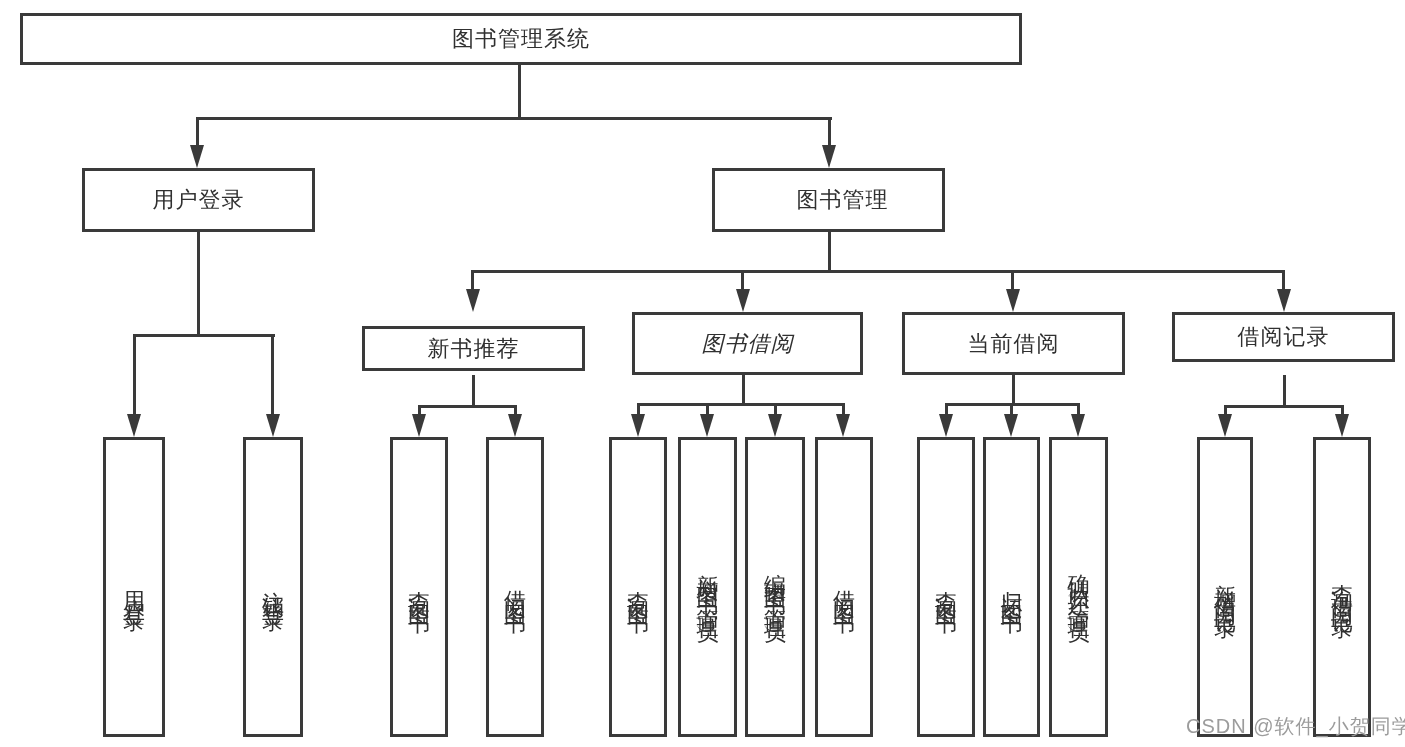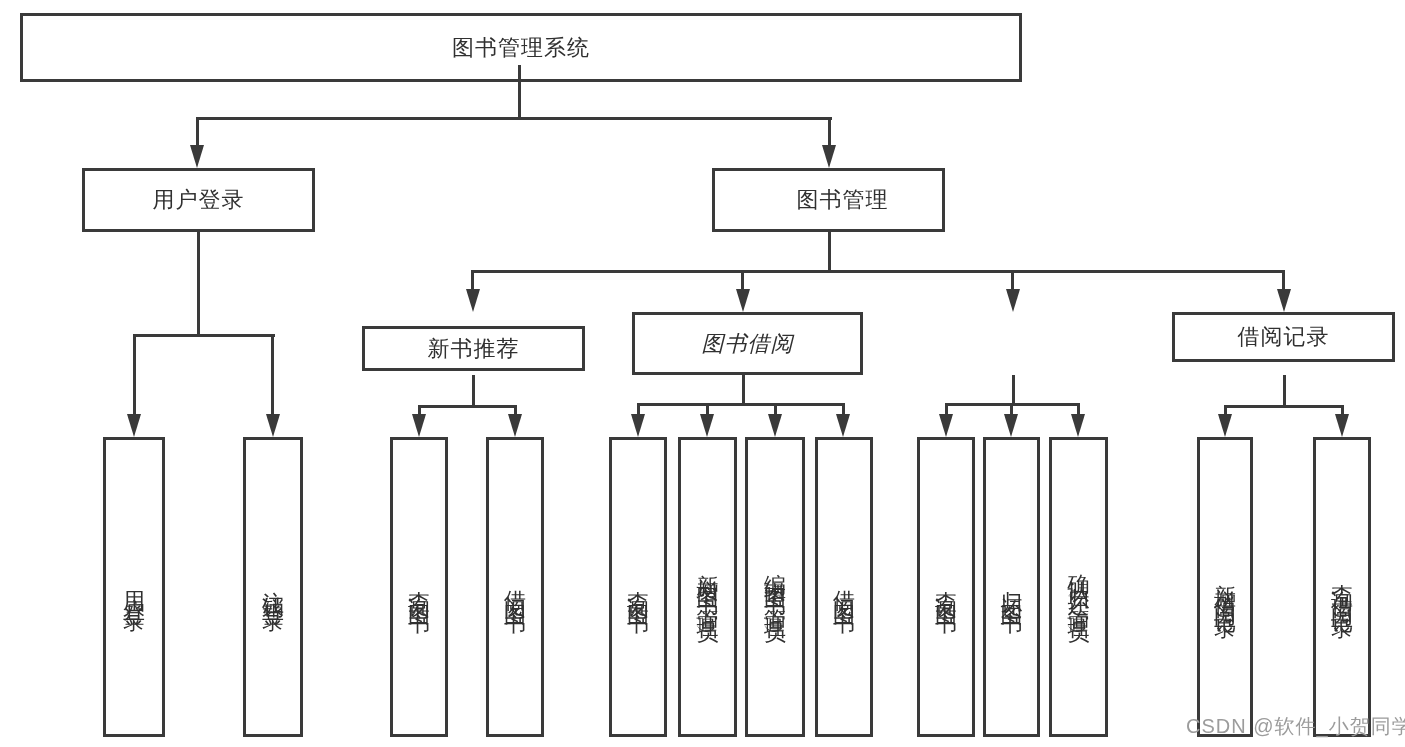--- a/index.html
+++ b/index.html
@@ -34,7 +34,7 @@
 
 <div class="canvas">
 
-  <div class="node" style="left:20px;top:13px;width:1002px;height:69px;">图书管理系统</div>
+  <div class="node" style="left:20px;top:13px;width:1002px;height:52px;">图书管理系统</div>
 
   <div class="node" style="left:82px;top:168px;width:233px;height:64px;">用户登录</div>
   <div class="node" style="left:712px;top:168px;width:233px;height:64px;padding-left:28px;">图书管理</div>

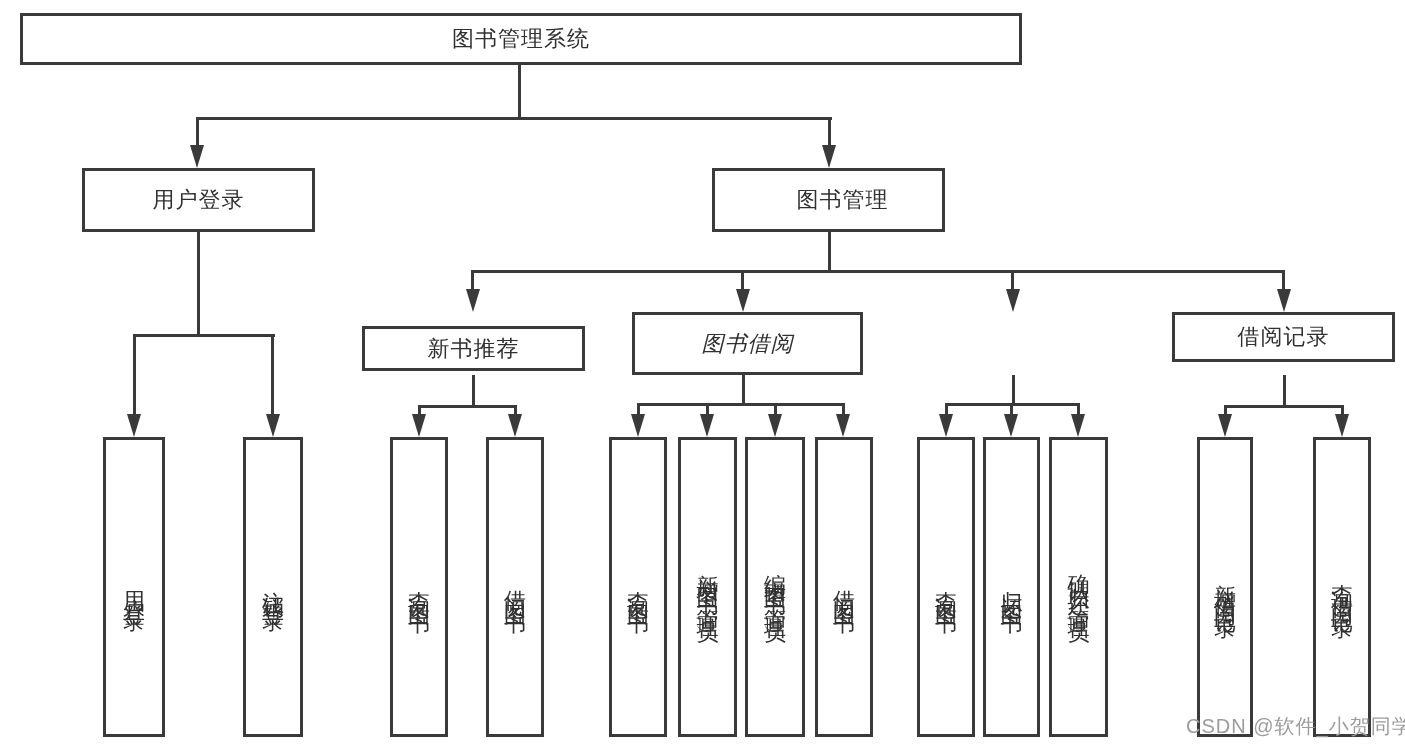--- a/index.html
+++ b/index.html
@@ -41,6 +41,7 @@
 
   <div class="node" style="left:362px;top:326px;width:223px;height:45px;">新书推荐</div>
   <div class="node" style="left:632px;top:312px;width:231px;height:63px;font-style:italic;">图书借阅</div>
+  <div class="node" style="left:902px;top:312px;width:223px;height:63px;">当前借阅</div>
   <div class="node" style="left:1172px;top:312px;width:223px;height:50px;">借阅记录</div>
 
   <div class="node vnode" style="left:103px;top:437px;width:62px;height:300px;">用户登录</div>

